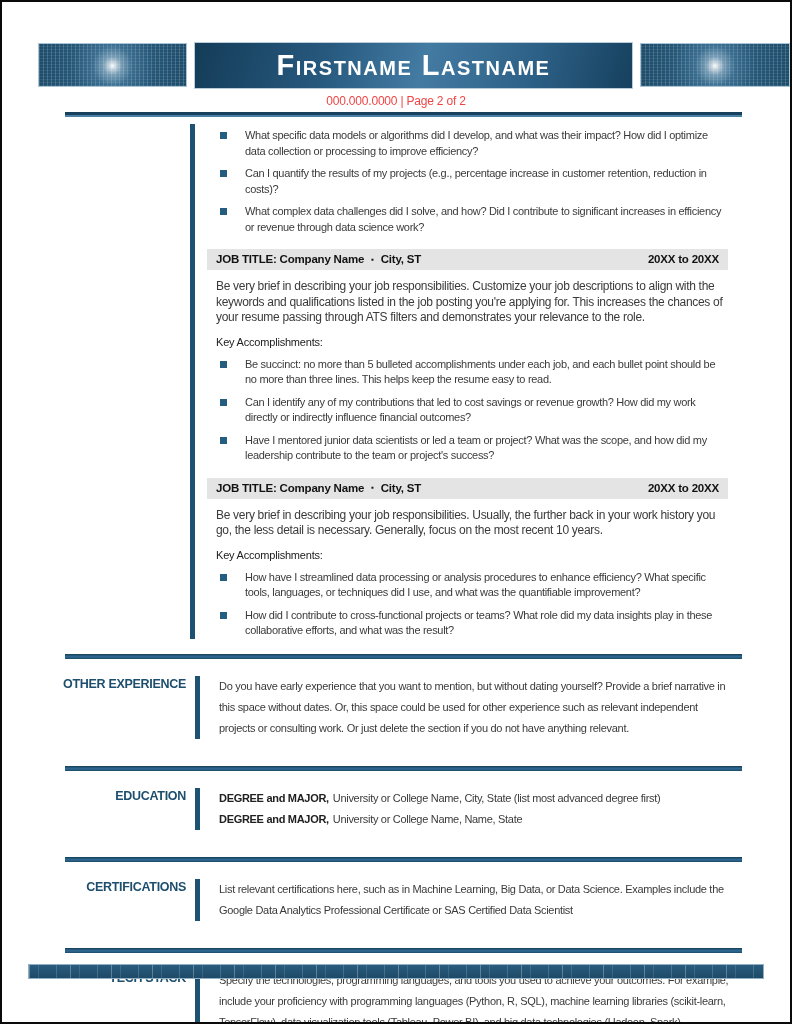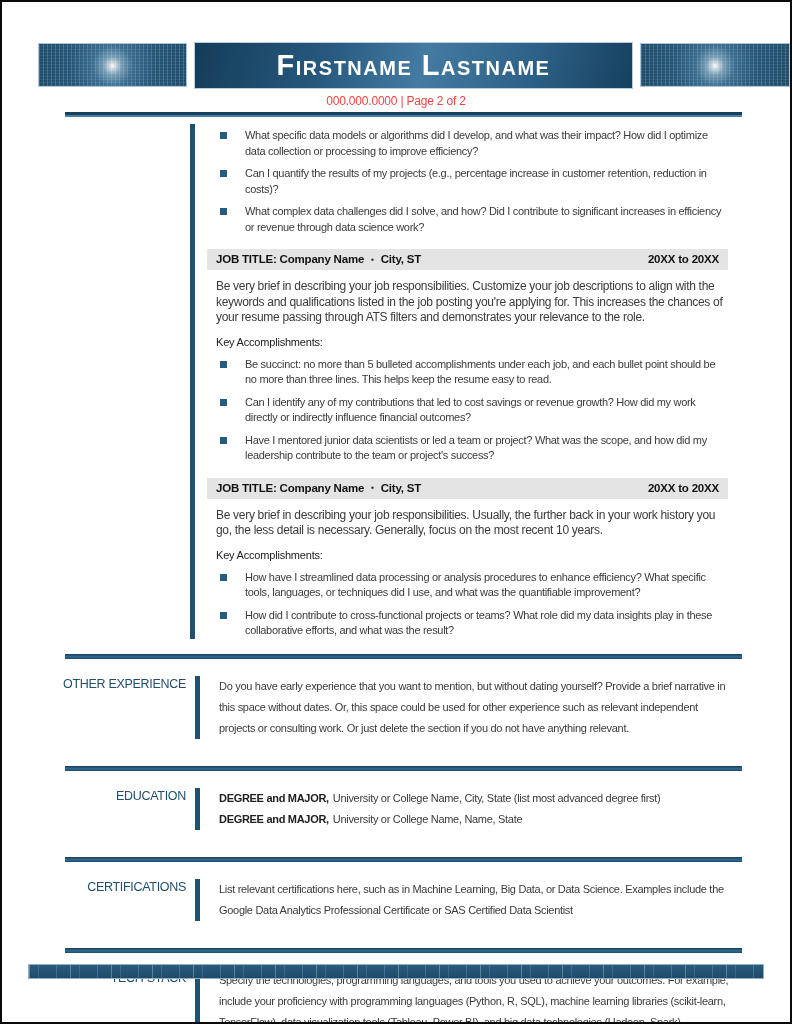--- a/index.html
+++ b/index.html
@@ -99,7 +99,7 @@
     flex:0 0 auto;
     width:184px;
     text-align:right;
-    font-weight:normal;
+    font-weight:bold;
     font-size:12.5px;
     letter-spacing:-0.3px;
     color:#1d4e6e;

